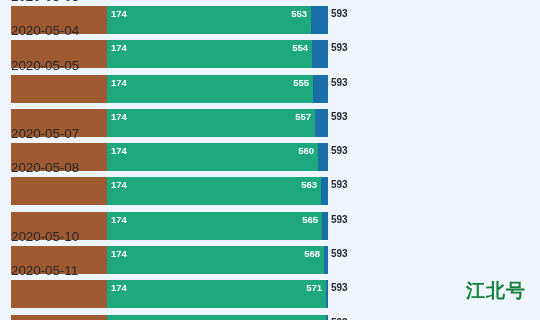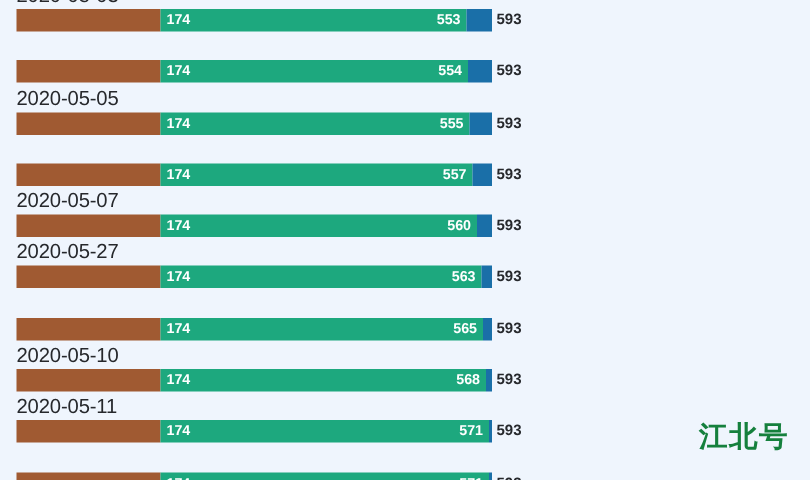--- a/index.html
+++ b/index.html
@@ -60,7 +60,7 @@
   .seg {
     position: absolute;
     top: 0;
-    height: 15px;
+    height: 28px;
     box-sizing: border-box;
     text-decoration: underline;
   }

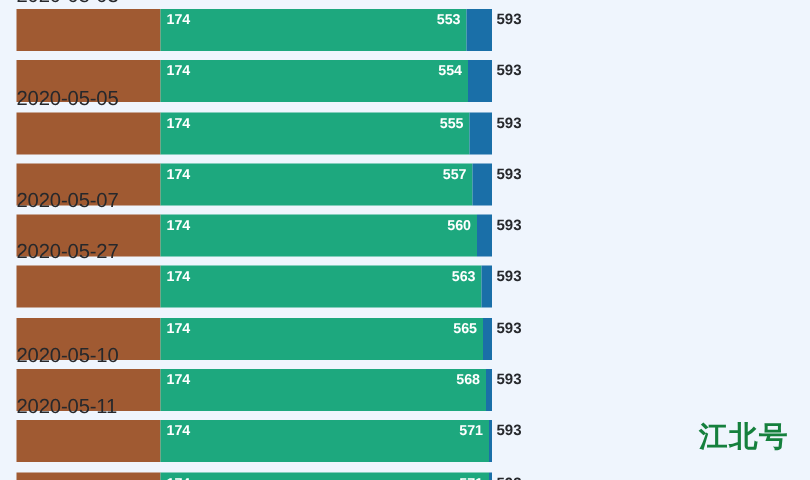--- a/index.html
+++ b/index.html
@@ -140,6 +140,7 @@
   </div>
 
   <div class="chart-row">
+    <div class="row-label">2020-05-04</div>
     <div class="bar-track">
       <div class="seg seg-brown" style="width: 96px;"></div>
       <div class="seg seg-green" style="left: 96px; width: 205px;">

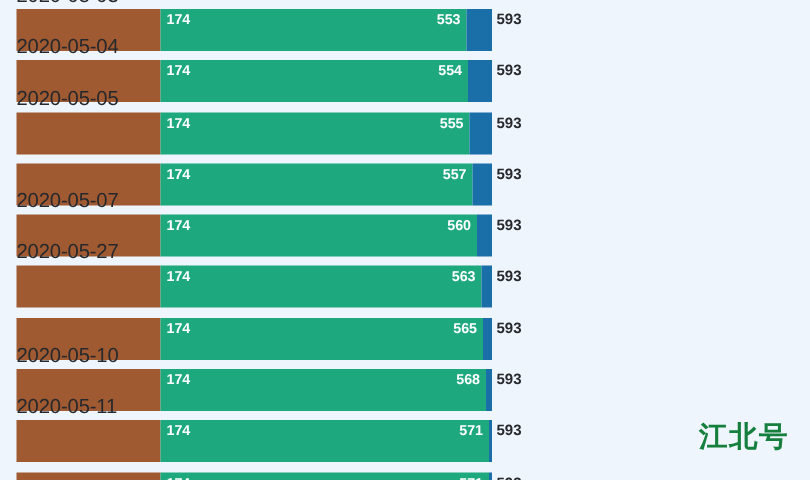--- a/index.html
+++ b/index.html
@@ -191,7 +191,7 @@
   </div>
 
   <div class="chart-row">
-    <div class="row-label">2020-05-27</div>
+    <div class="row-label">2020-05-08</div>
     <div class="bar-track">
       <div class="seg seg-brown" style="width: 96px;"></div>
       <div class="seg seg-green" style="left: 96px; width: 214px;">

